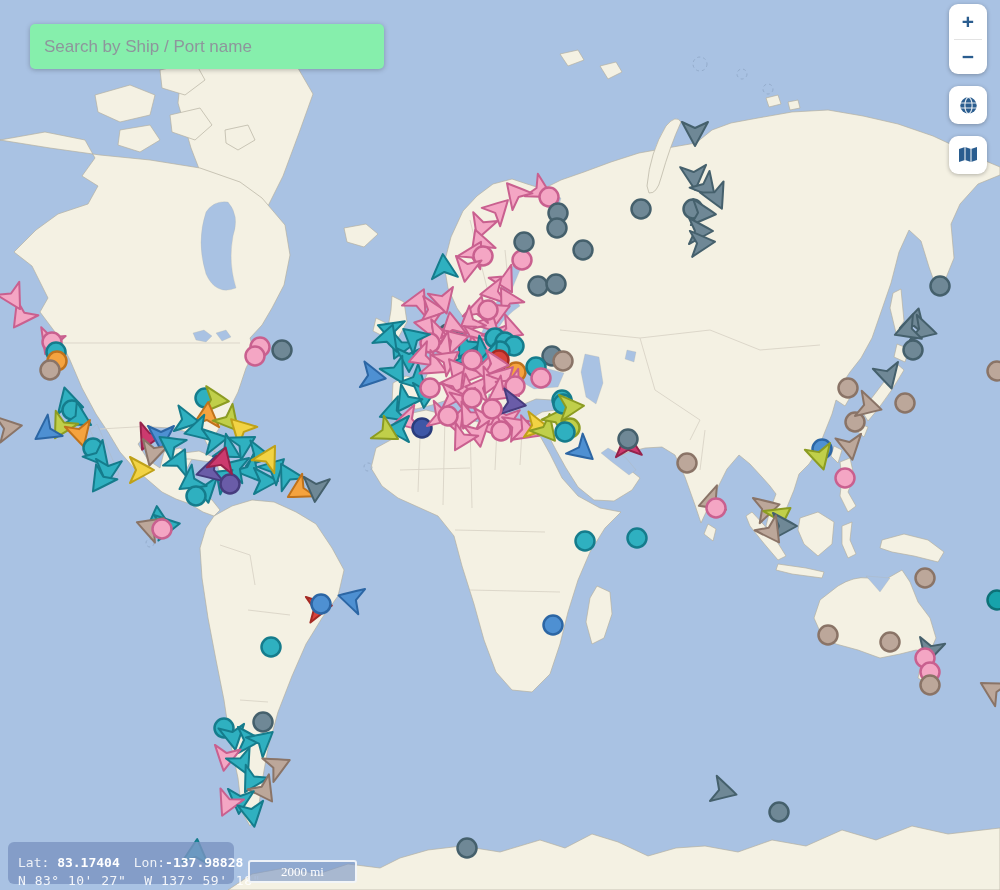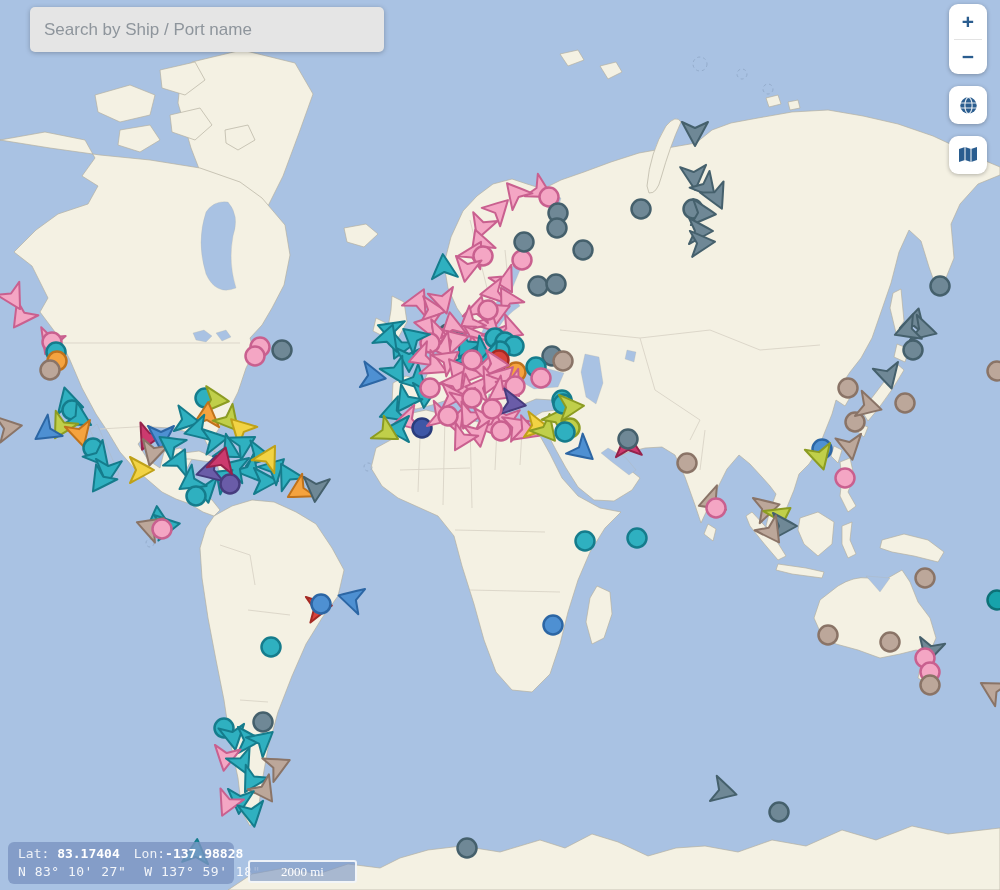--- a/index.html
+++ b/index.html
@@ -15,7 +15,7 @@
   .cb{fill:none;stroke:var(--cborder);stroke-width:1;opacity:.9;}
   .dashisle{fill:none;stroke:#8fa6c6;stroke-width:1;stroke-dasharray:3 3;opacity:.8;}
   
-  .search{position:absolute;left:30px;top:7px;width:354px;height:45px;background:#e5e5e5;border-radius:5px;
+  .search{position:absolute;left:30px;top:24px;width:354px;height:45px;background:#86efac;border-radius:5px;
     box-shadow:0 1px 5px rgba(0,0,0,.25);display:flex;align-items:center;padding:0 14px;}
   .search input{border:none;outline:none;width:100%;font-size:17px;font-family:"Liberation Sans",sans-serif;color:#333;background:transparent;}
   .search input::placeholder{color:#8e959c;}

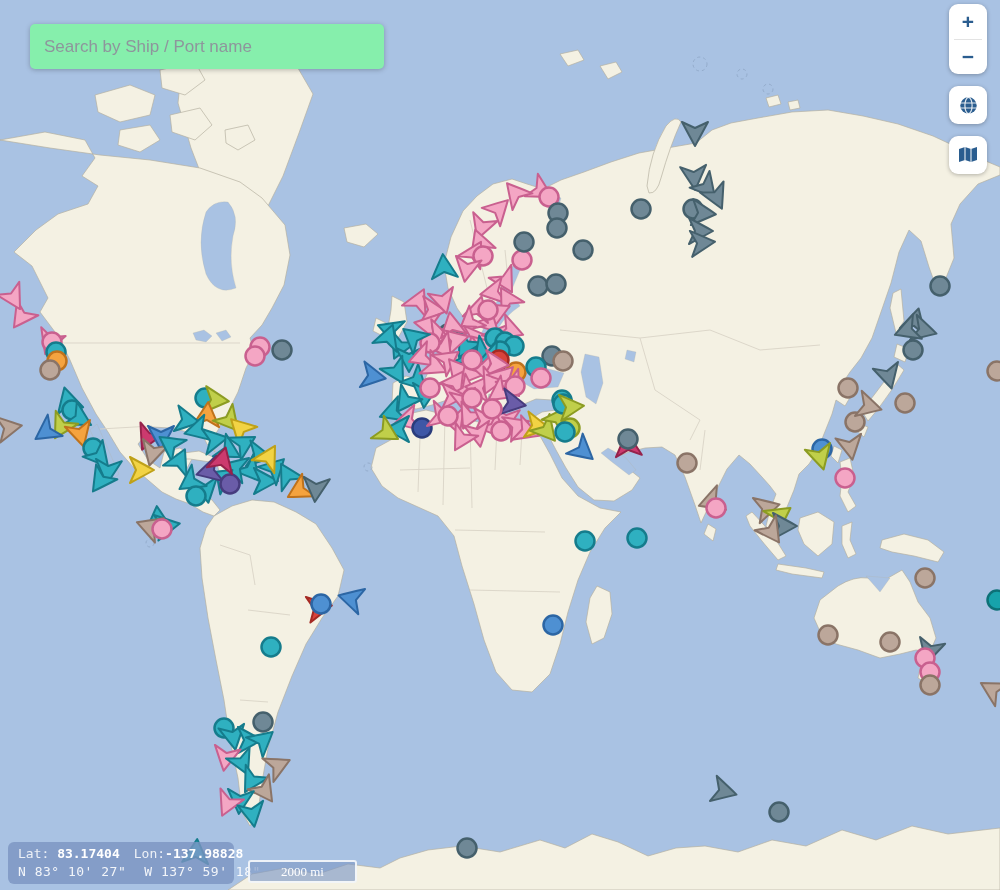--- a/index.html
+++ b/index.html
@@ -29,7 +29,7 @@
   
   .coords{position:absolute;left:8px;top:842px;width:226px;height:42px;background:var(--panel-bg);
     border-radius:6px;color:#fff;font-family:"DejaVu Sans Mono",monospace;font-size:13px;
-    padding:3px 10px;line-height:18px;white-space:nowrap;}
+    padding:12px 10px;line-height:18px;white-space:nowrap;}
   .coords .lbl{opacity:.85;} .coords .val{font-weight:bold;}
   .coords .dms{opacity:.9;letter-spacing:.5px;}
   .gap1{display:inline-block;width:14px;} .gap2{display:inline-block;width:18px;}

